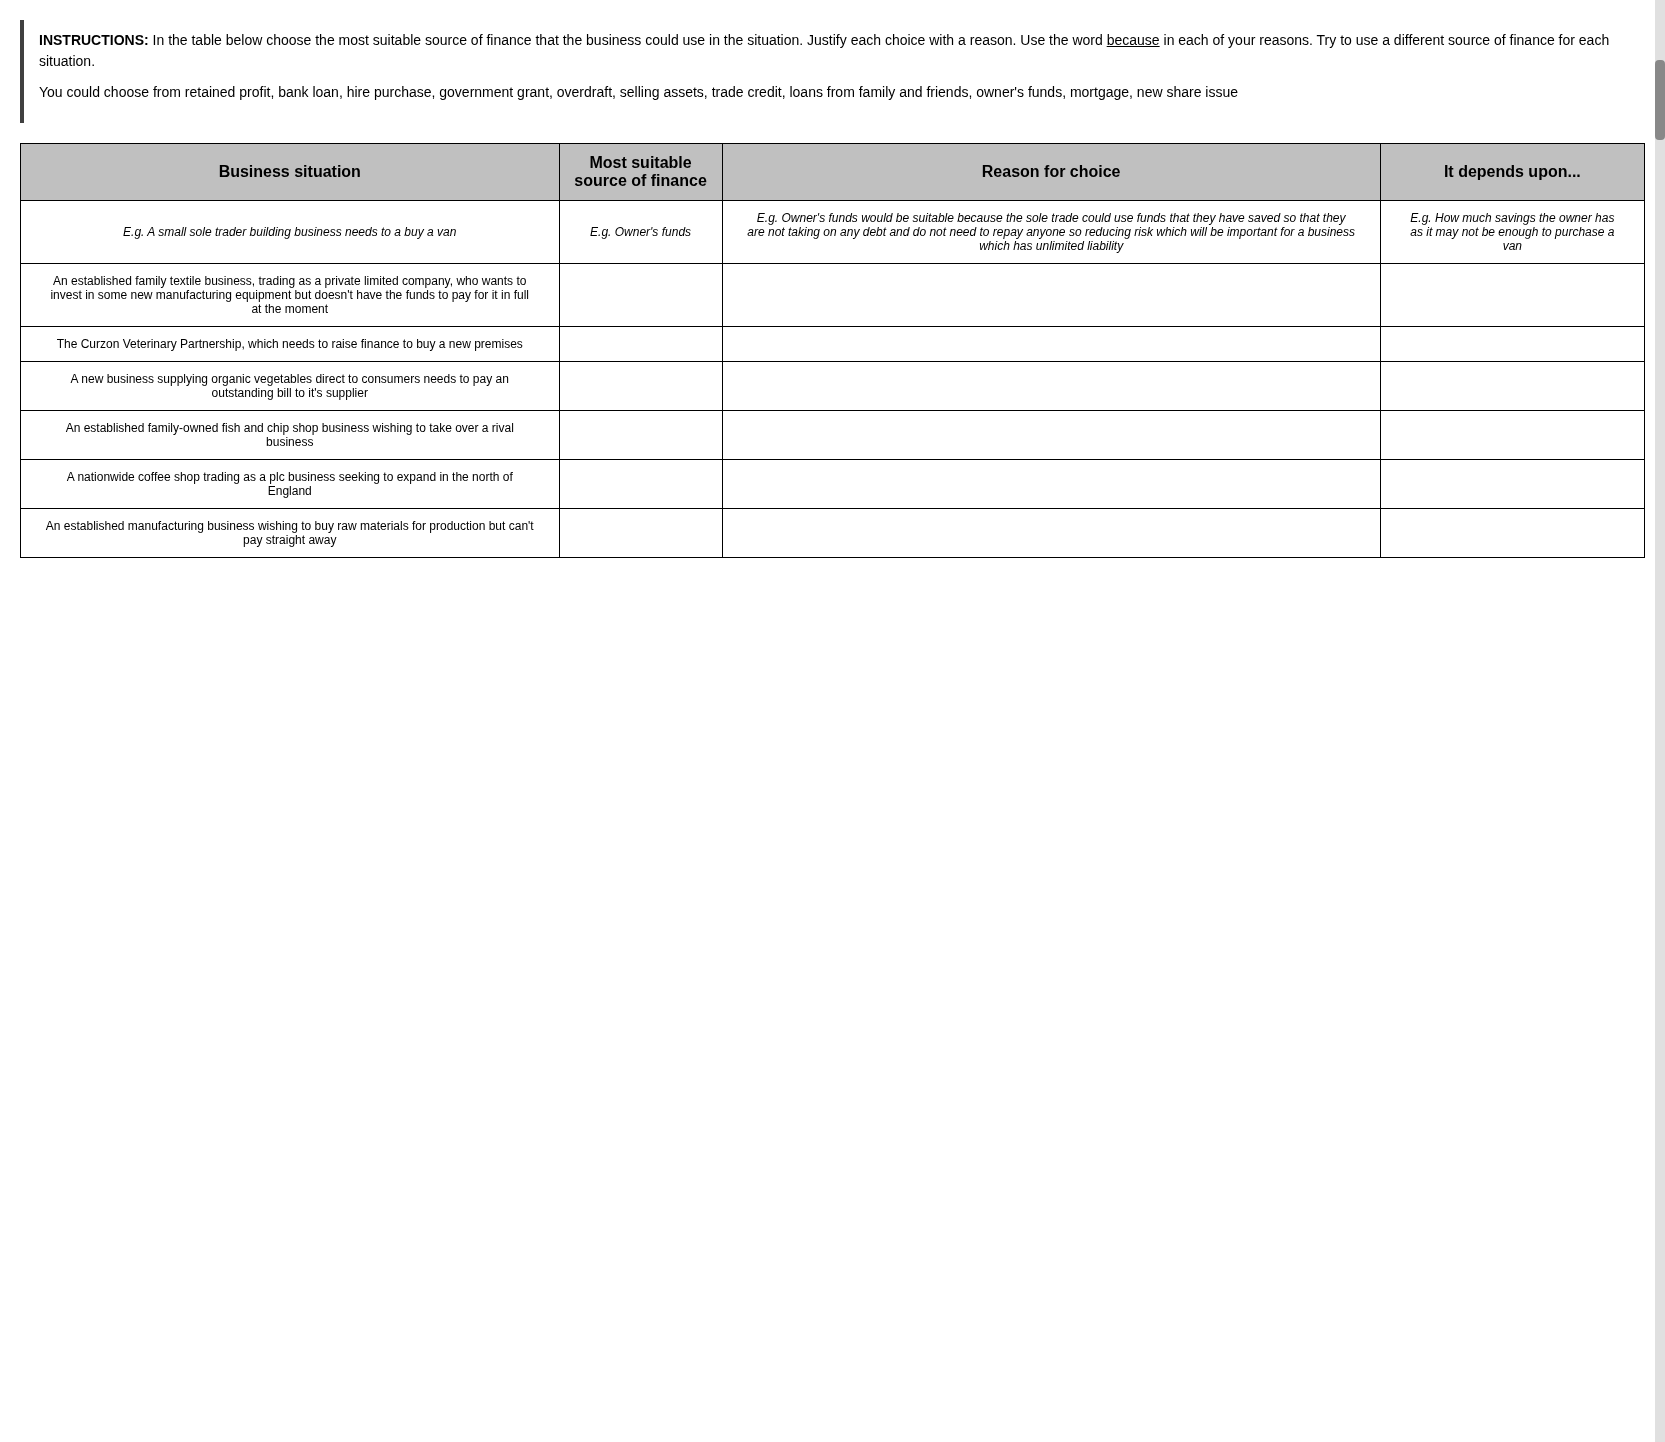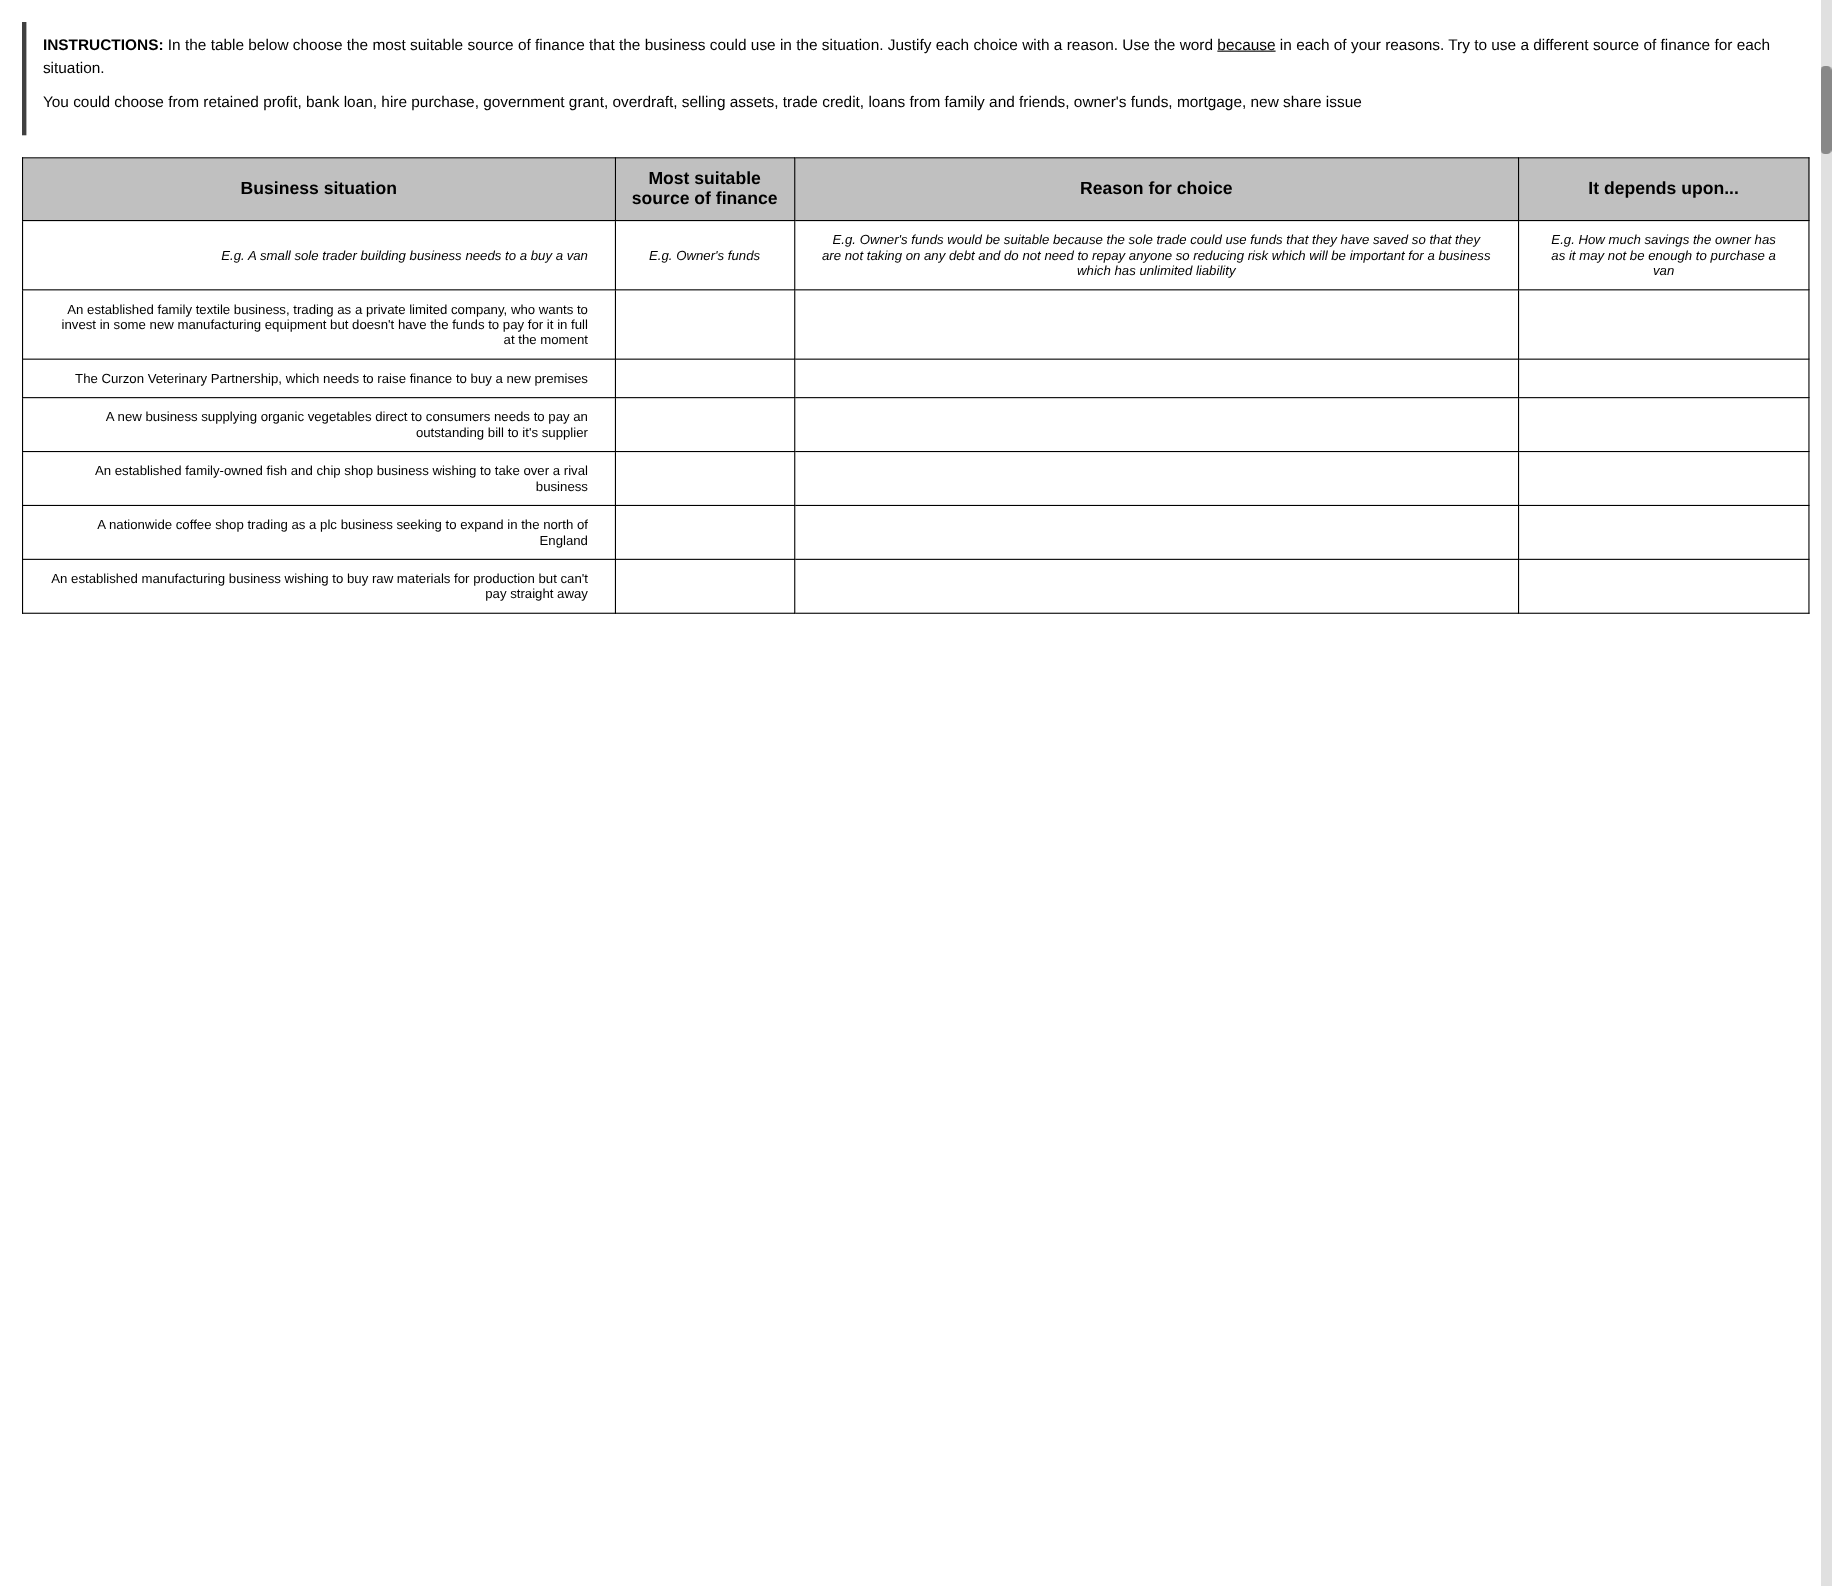--- a/index.html
+++ b/index.html
@@ -56,7 +56,7 @@
     }
 
     tbody td.situation {
-      text-align: right;
+      text-align: center;
     }
 
     tbody tr.example-row td {

